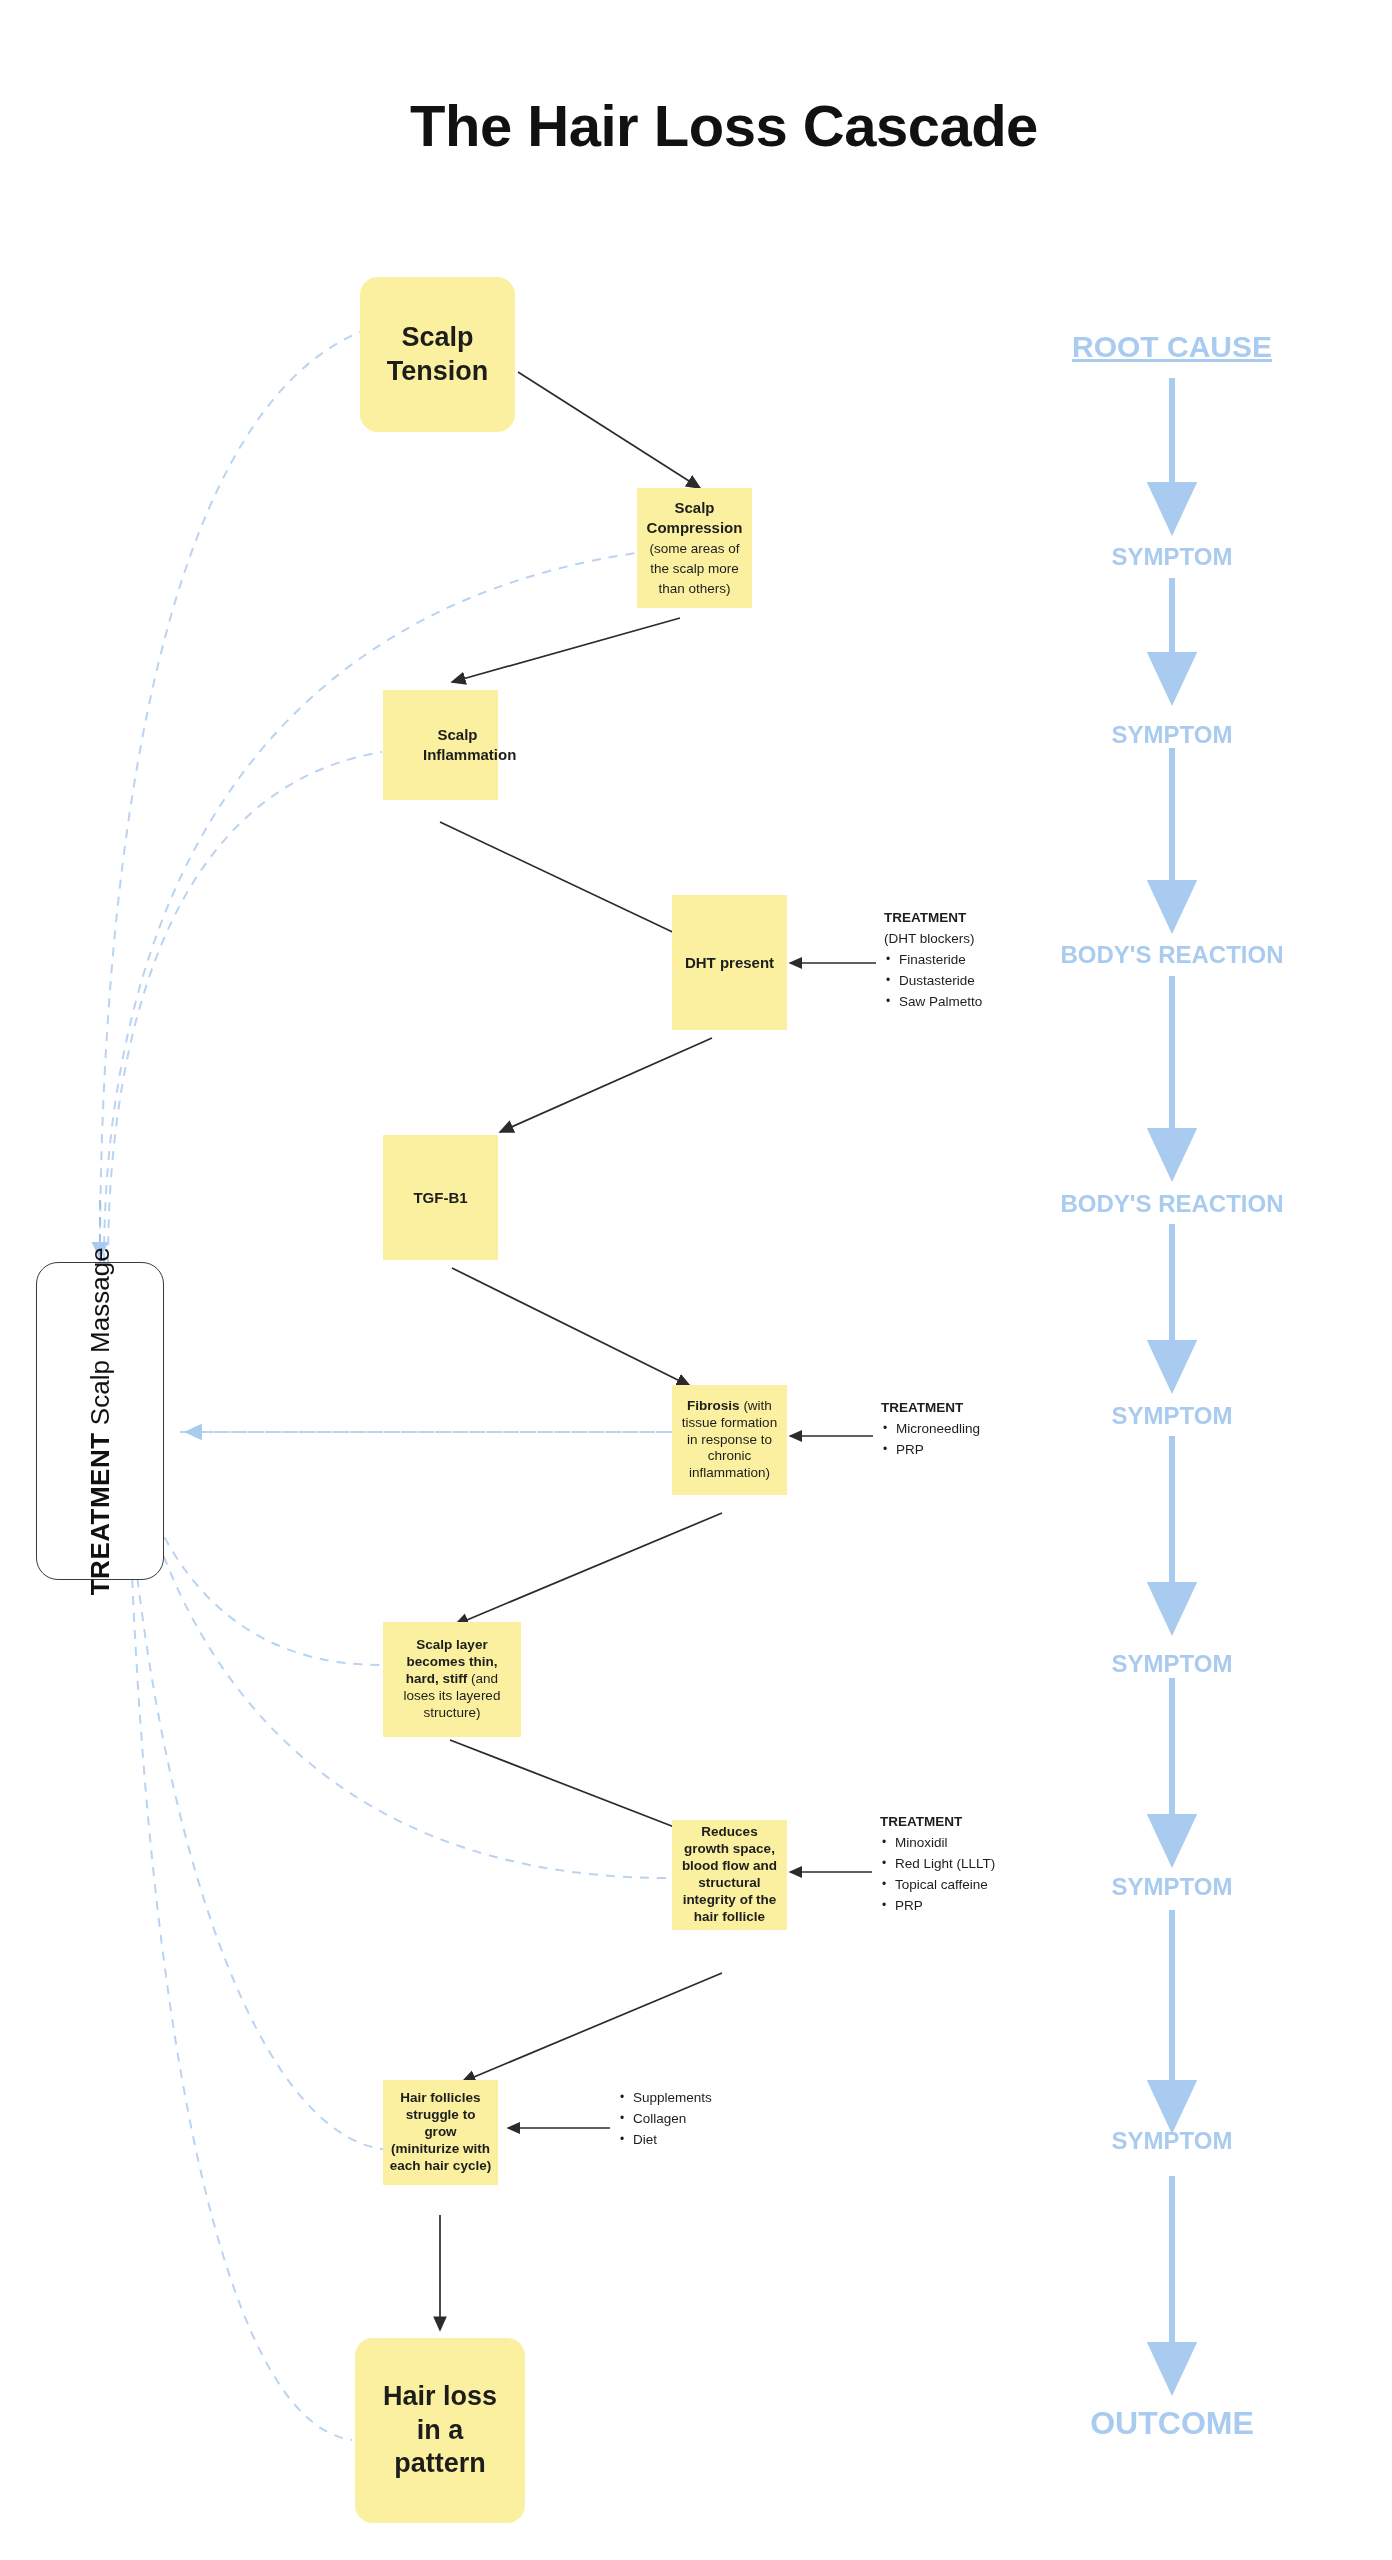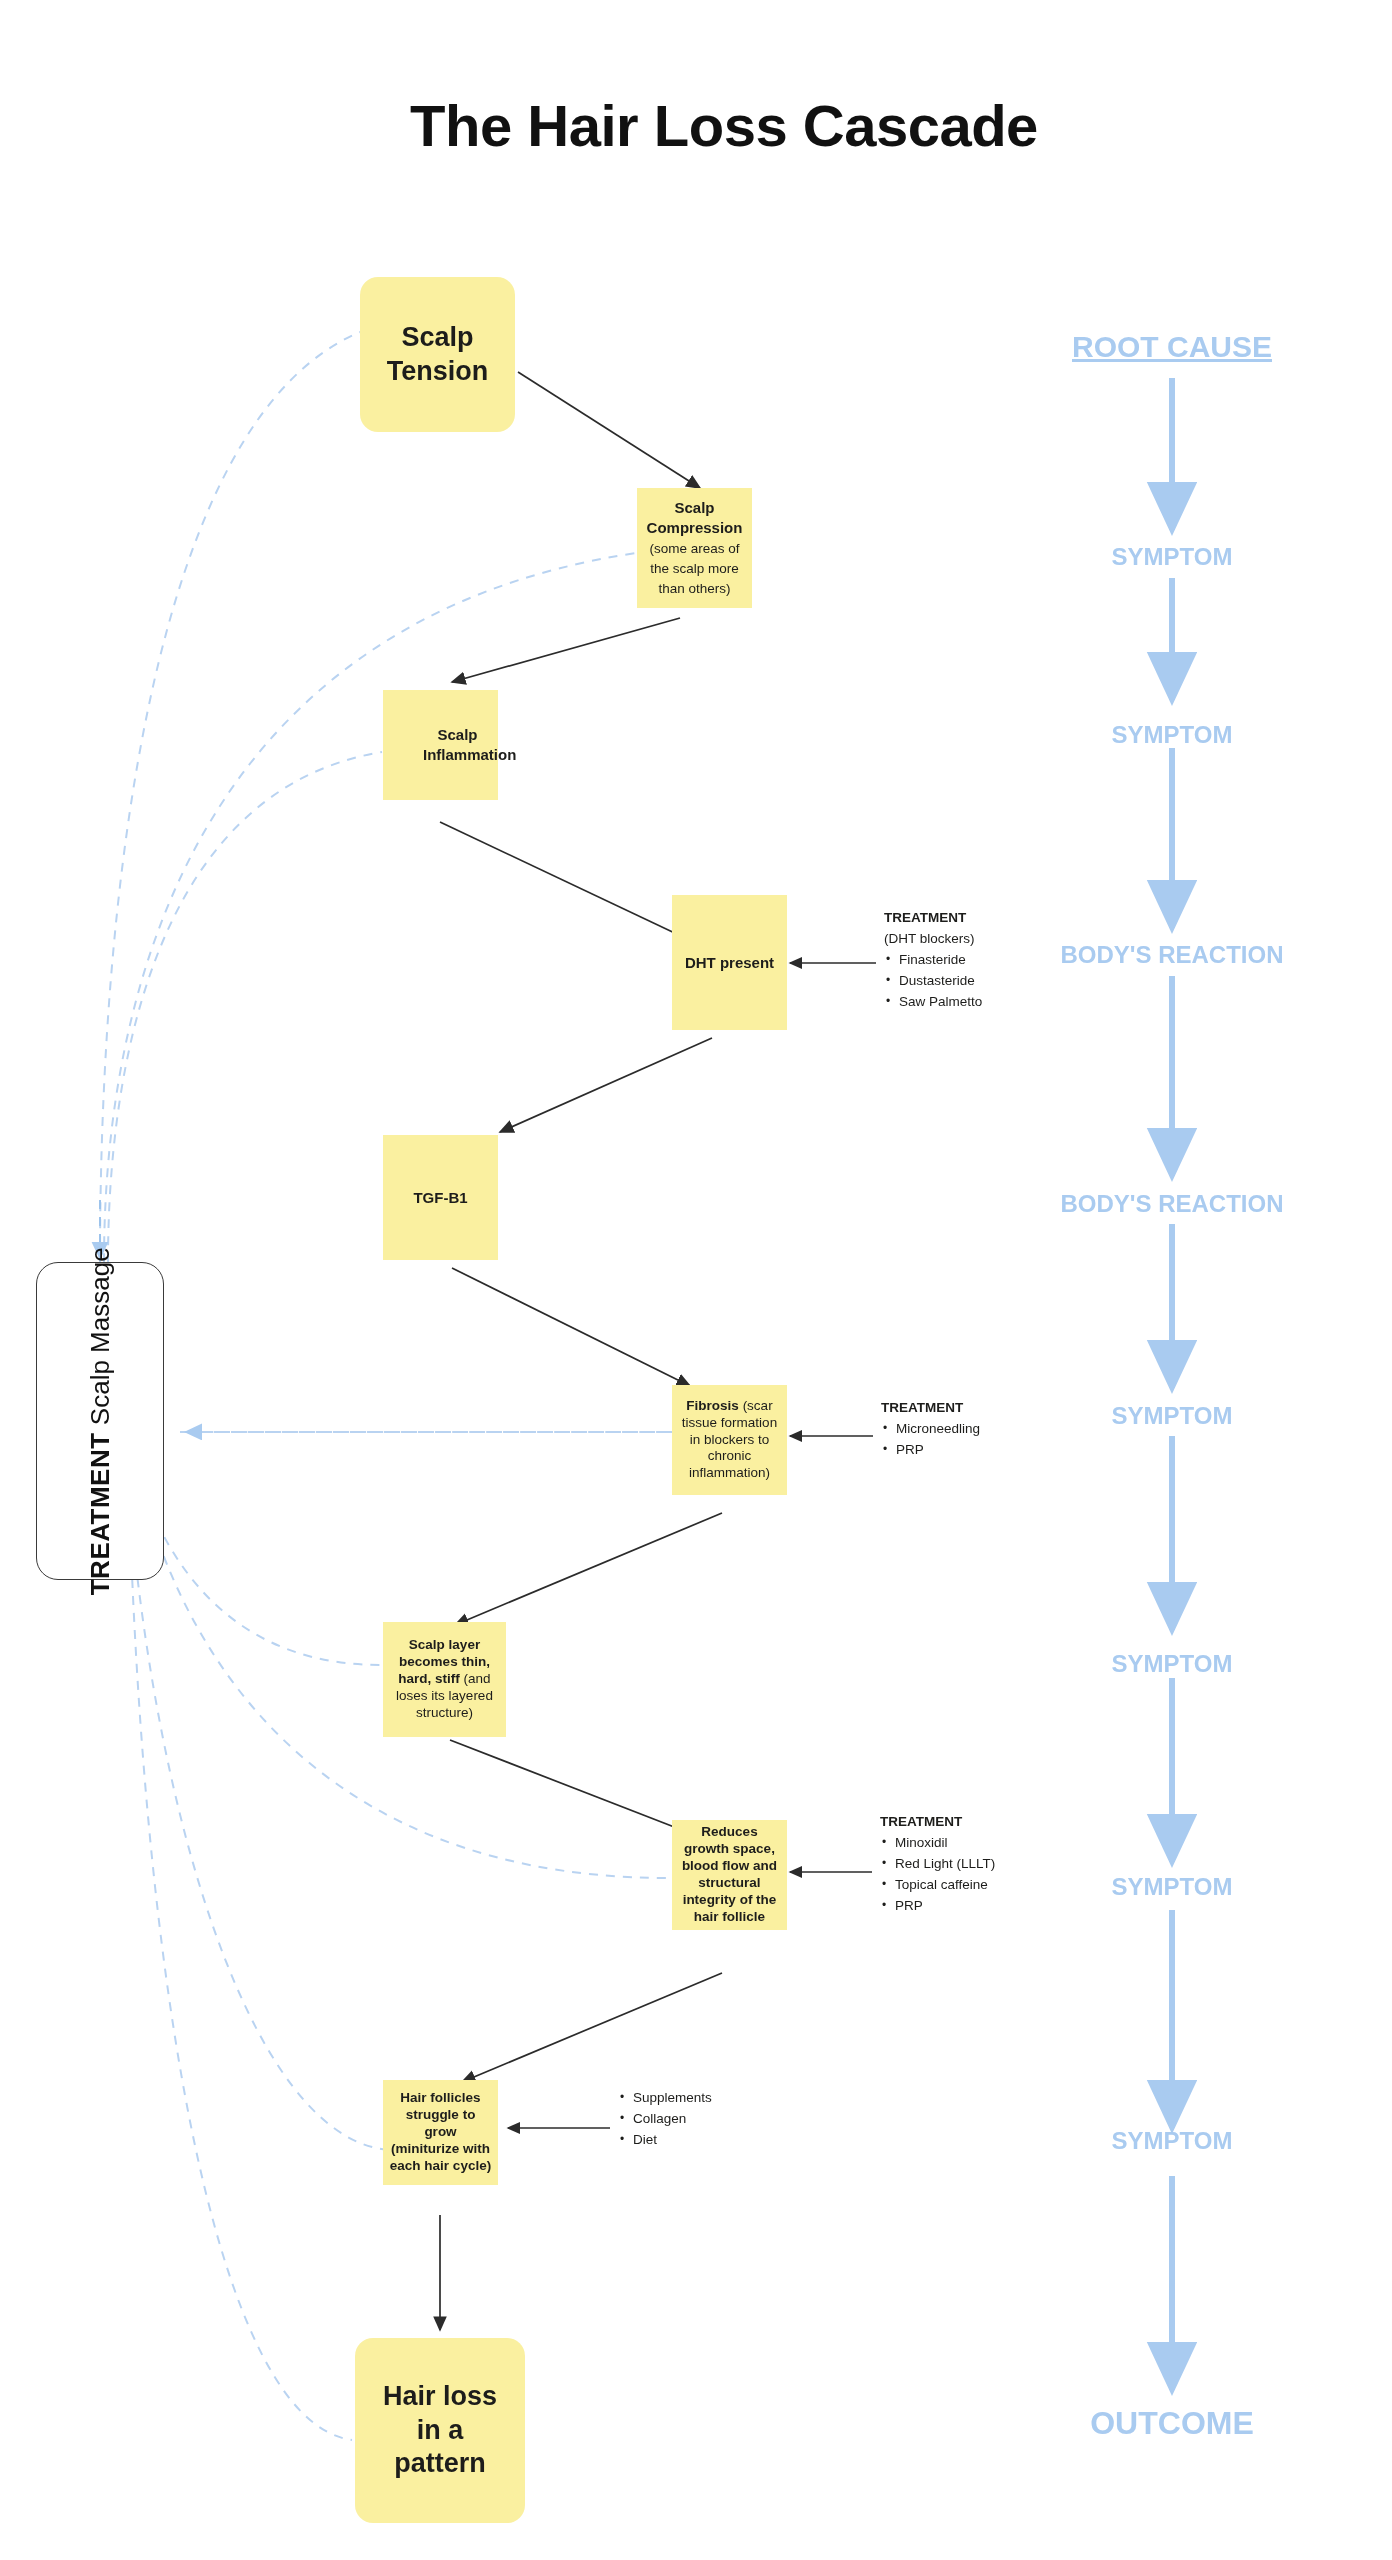--- a/index.html
+++ b/index.html
@@ -190,7 +190,7 @@
 
   <div class="note" style="left:672px;top:1385px;width:115px;height:110px;">
     <span class="txt note-sm">
-      <b>Fibrosis</b><span> (scar tissue formation in blockers to chronic inflammation)</span>
+      <b>Fibrosis</b><span> (with tissue formation in response to chronic inflammation)</span>
     </span>
   </div>
 

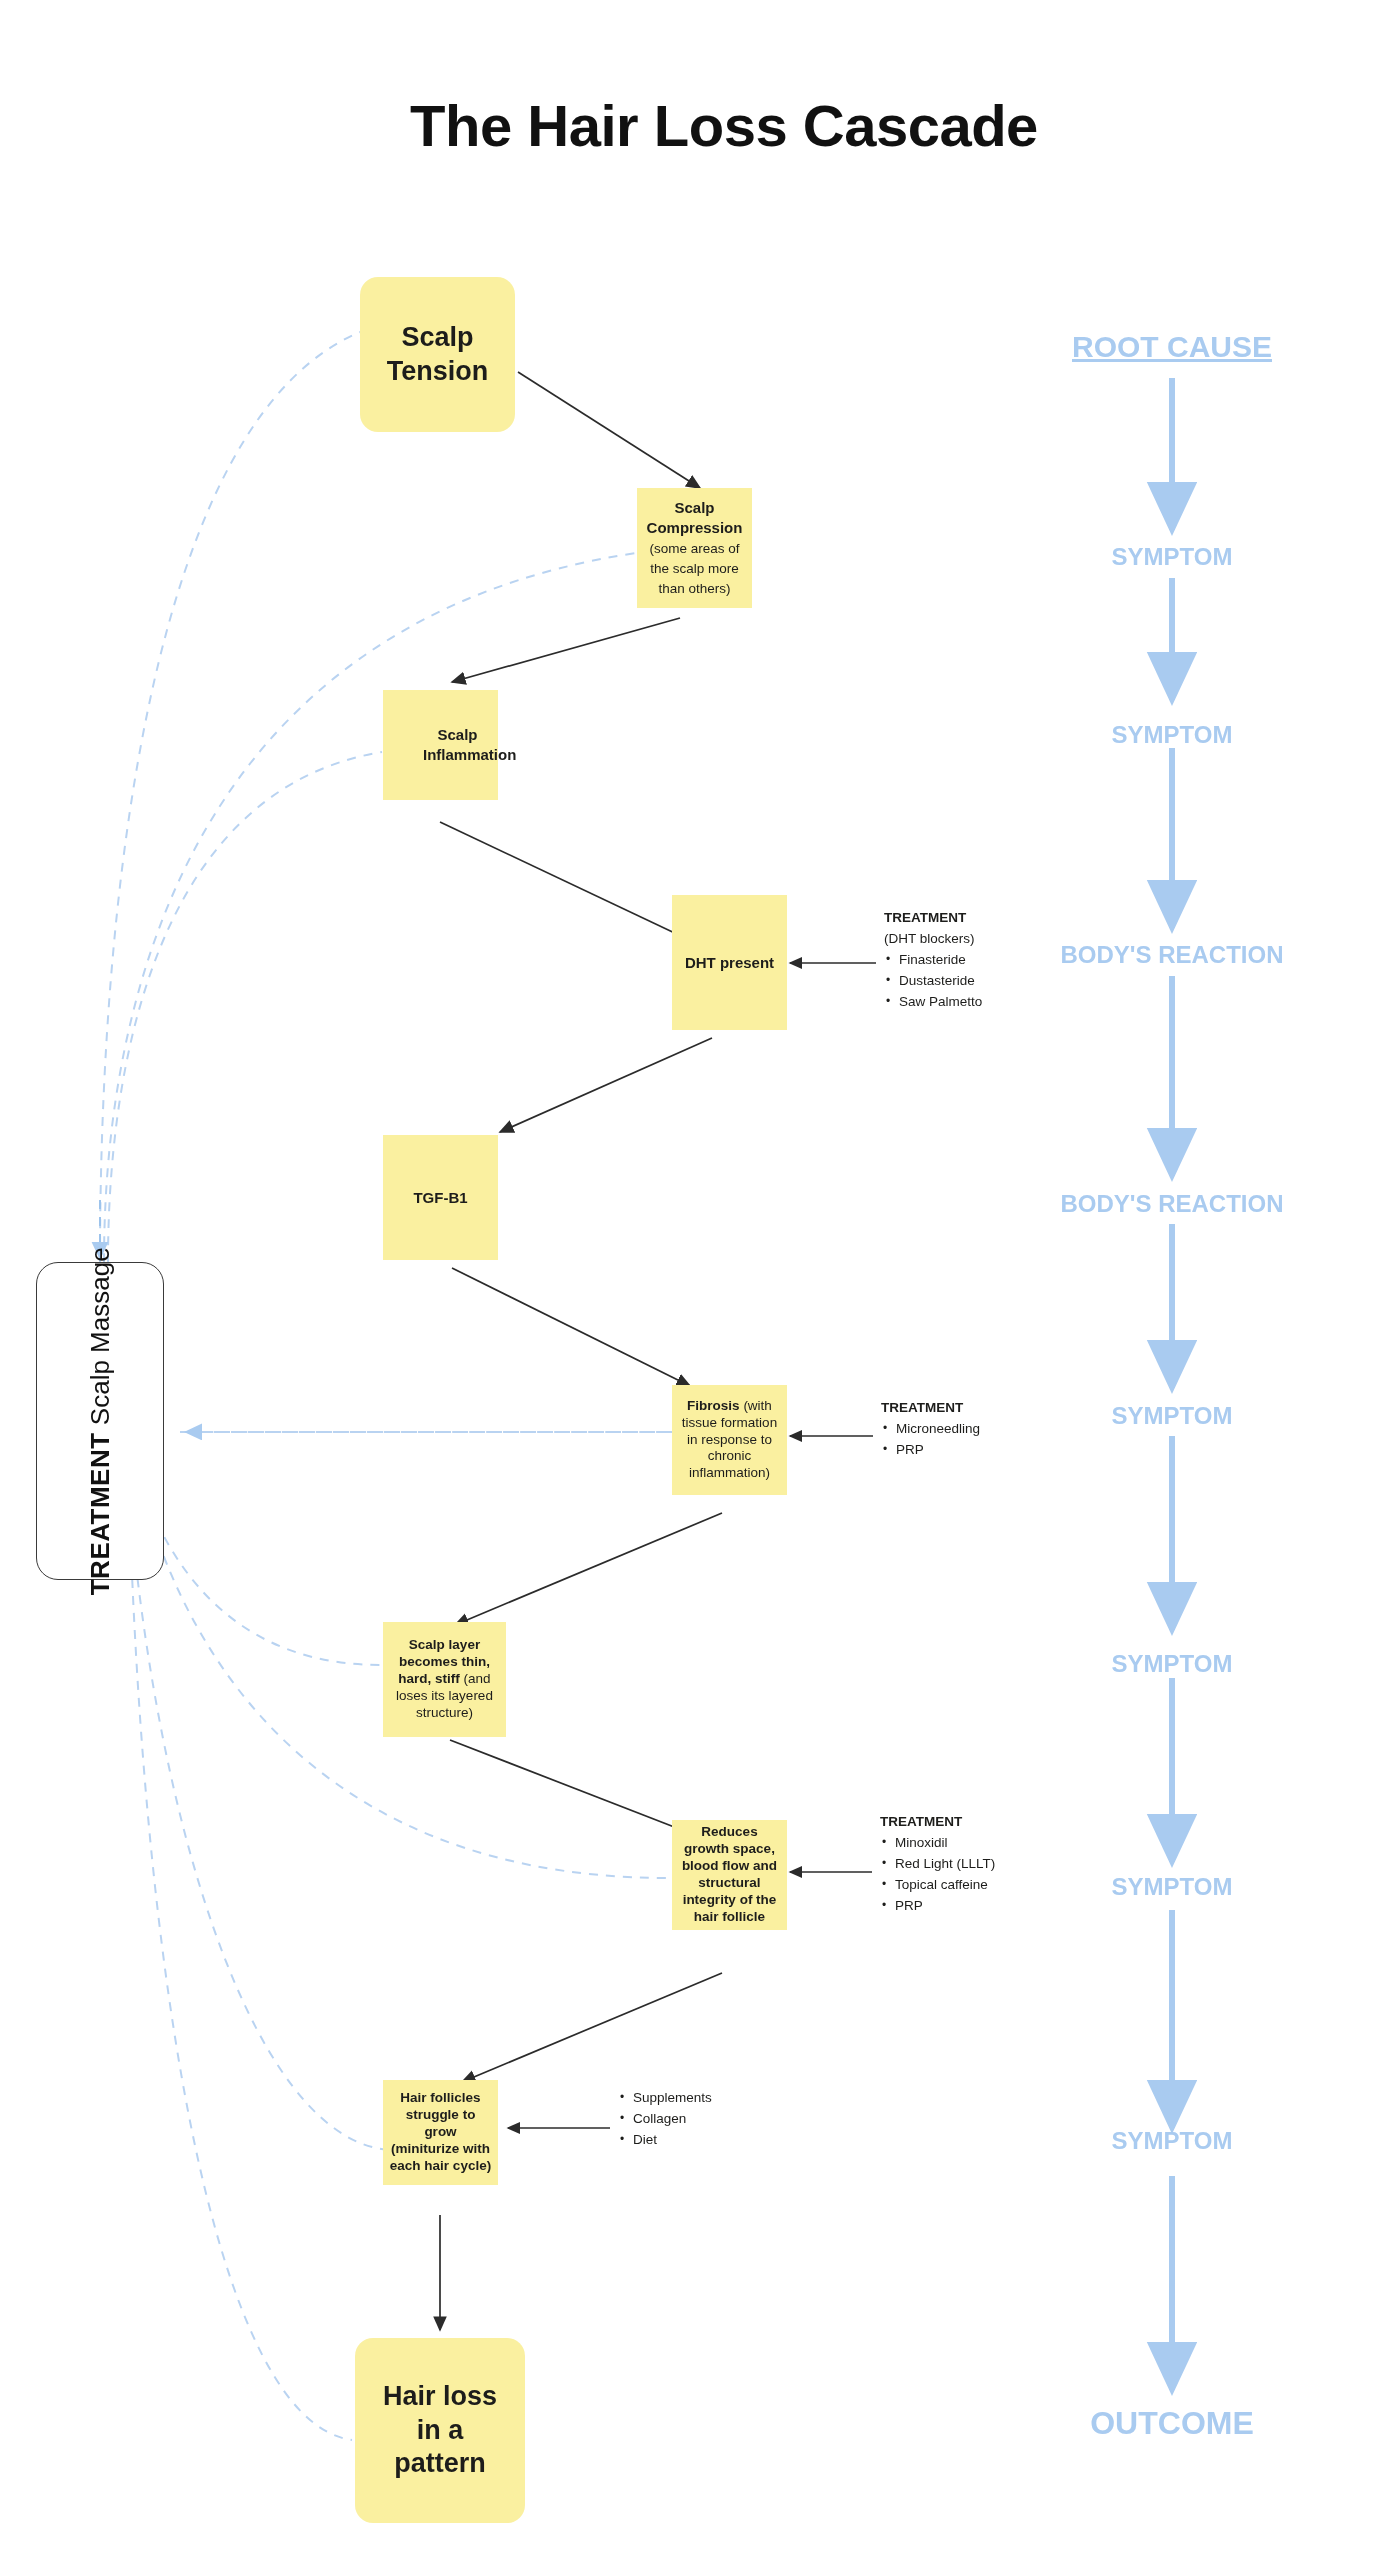--- a/index.html
+++ b/index.html
@@ -194,7 +194,7 @@
     </span>
   </div>
 
-  <div class="note" style="left:383px;top:1622px;width:123px;height:115px;">
+  <div class="note" style="left:383px;top:1622px;width:138px;height:115px;">
     <span class="txt note-sm">
       <b>Scalp layer becomes thin, hard, stiff</b><span> (and loses its layered structure)</span>
     </span>

